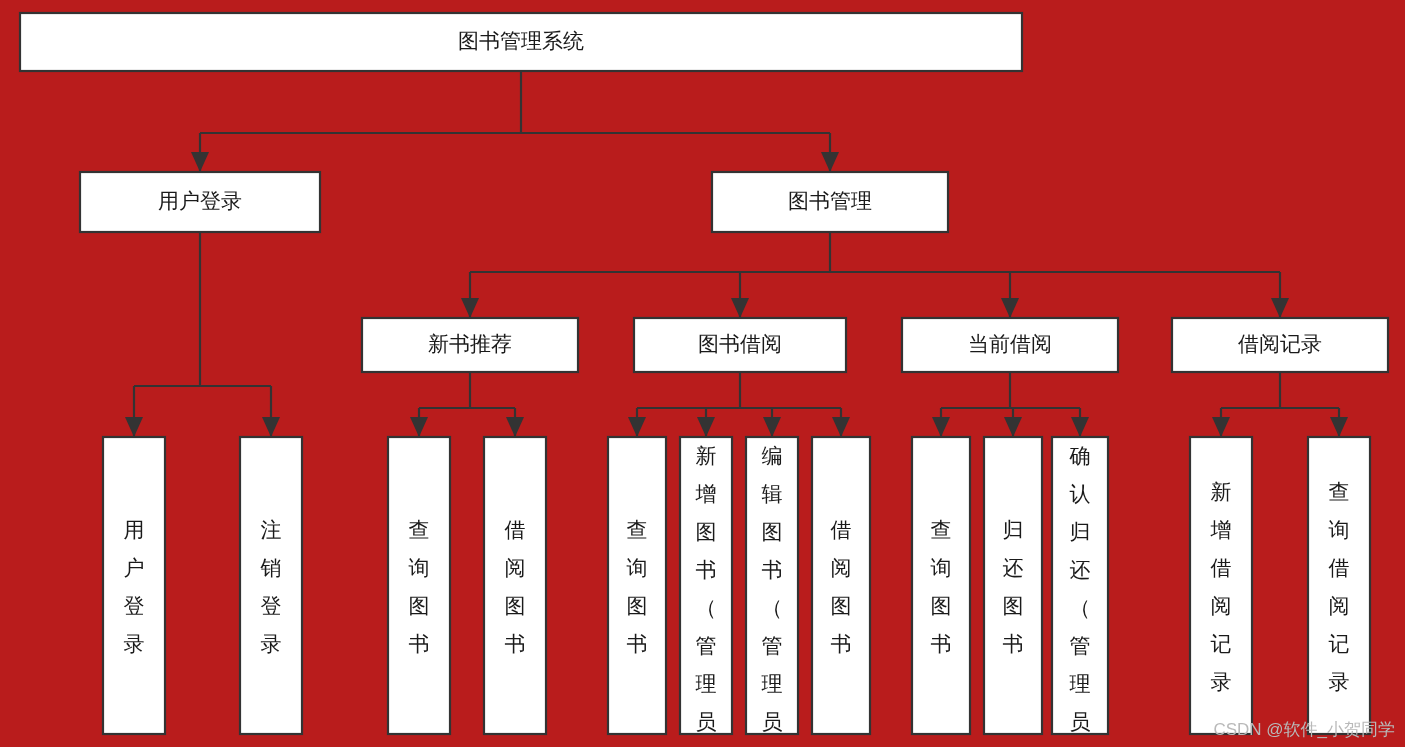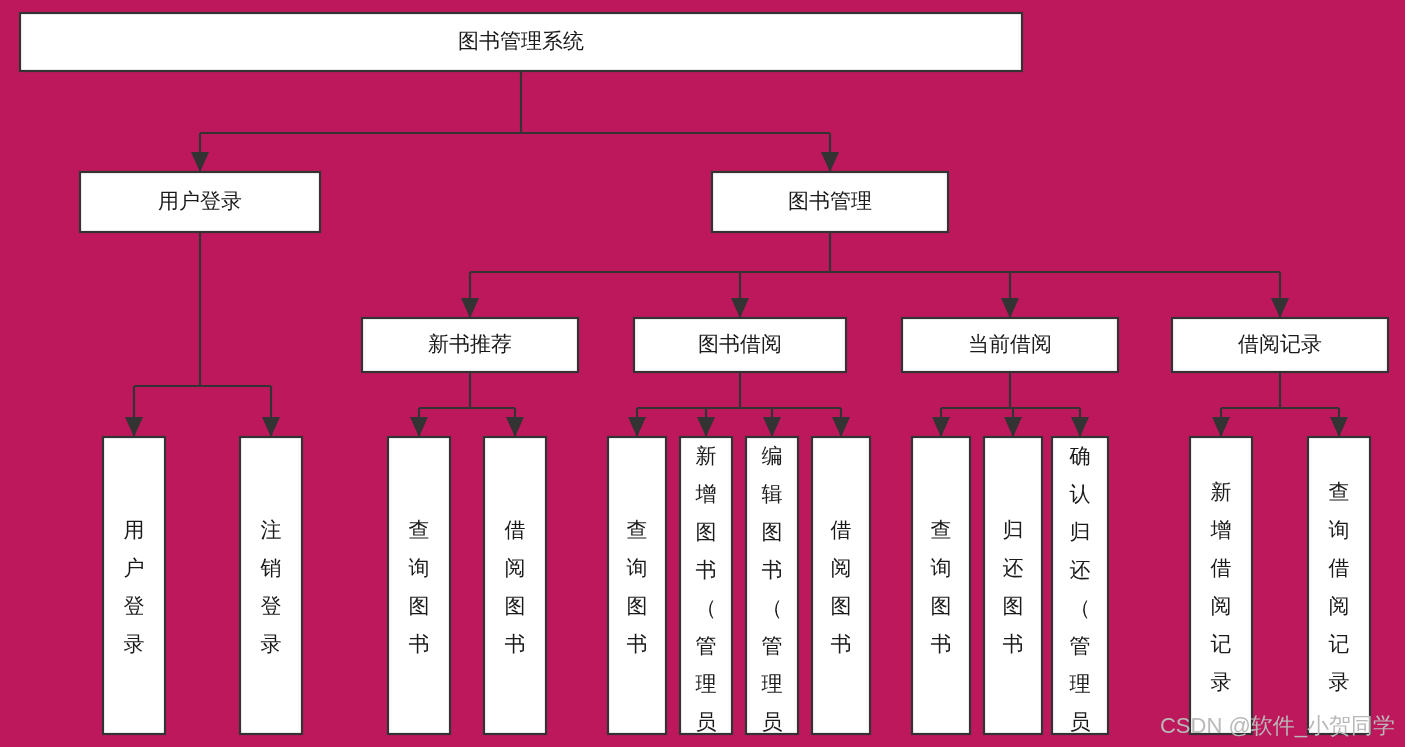--- a/index.html
+++ b/index.html
@@ -15,7 +15,7 @@
     position: relative;
     width: 1405px;
     height: 747px;
-    background: #be185d;
+    background: #b91c1c;
     overflow: hidden;
   }
   svg.diagram-canvas {

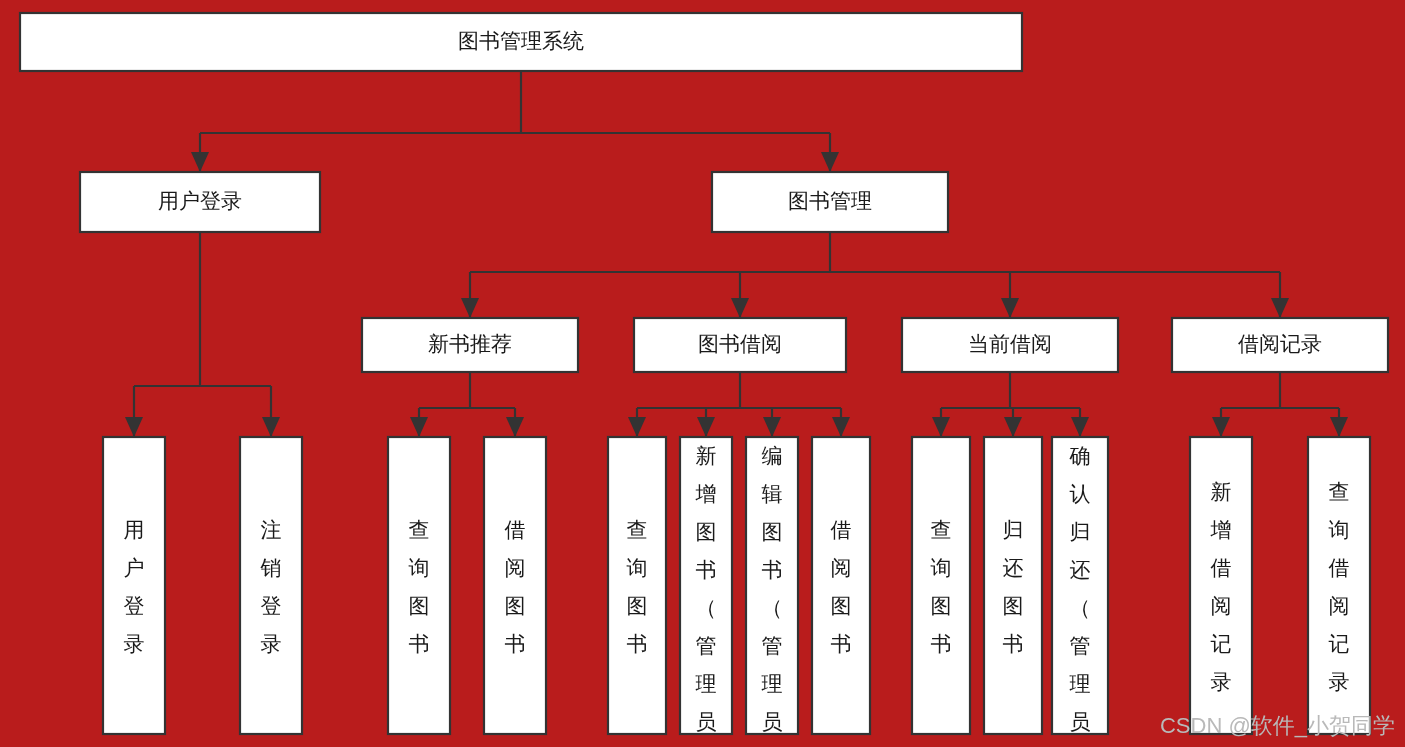--- a/index.html
+++ b/index.html
@@ -57,7 +57,7 @@
     right: 10px;
     bottom: 6px;
     font-family: "Liberation Sans", "DejaVu Sans", sans-serif;
-    font-size: 22px;
+    font-size: 17px;
     color: #b9b9b9;
     white-space: nowrap;
     user-select: none;

